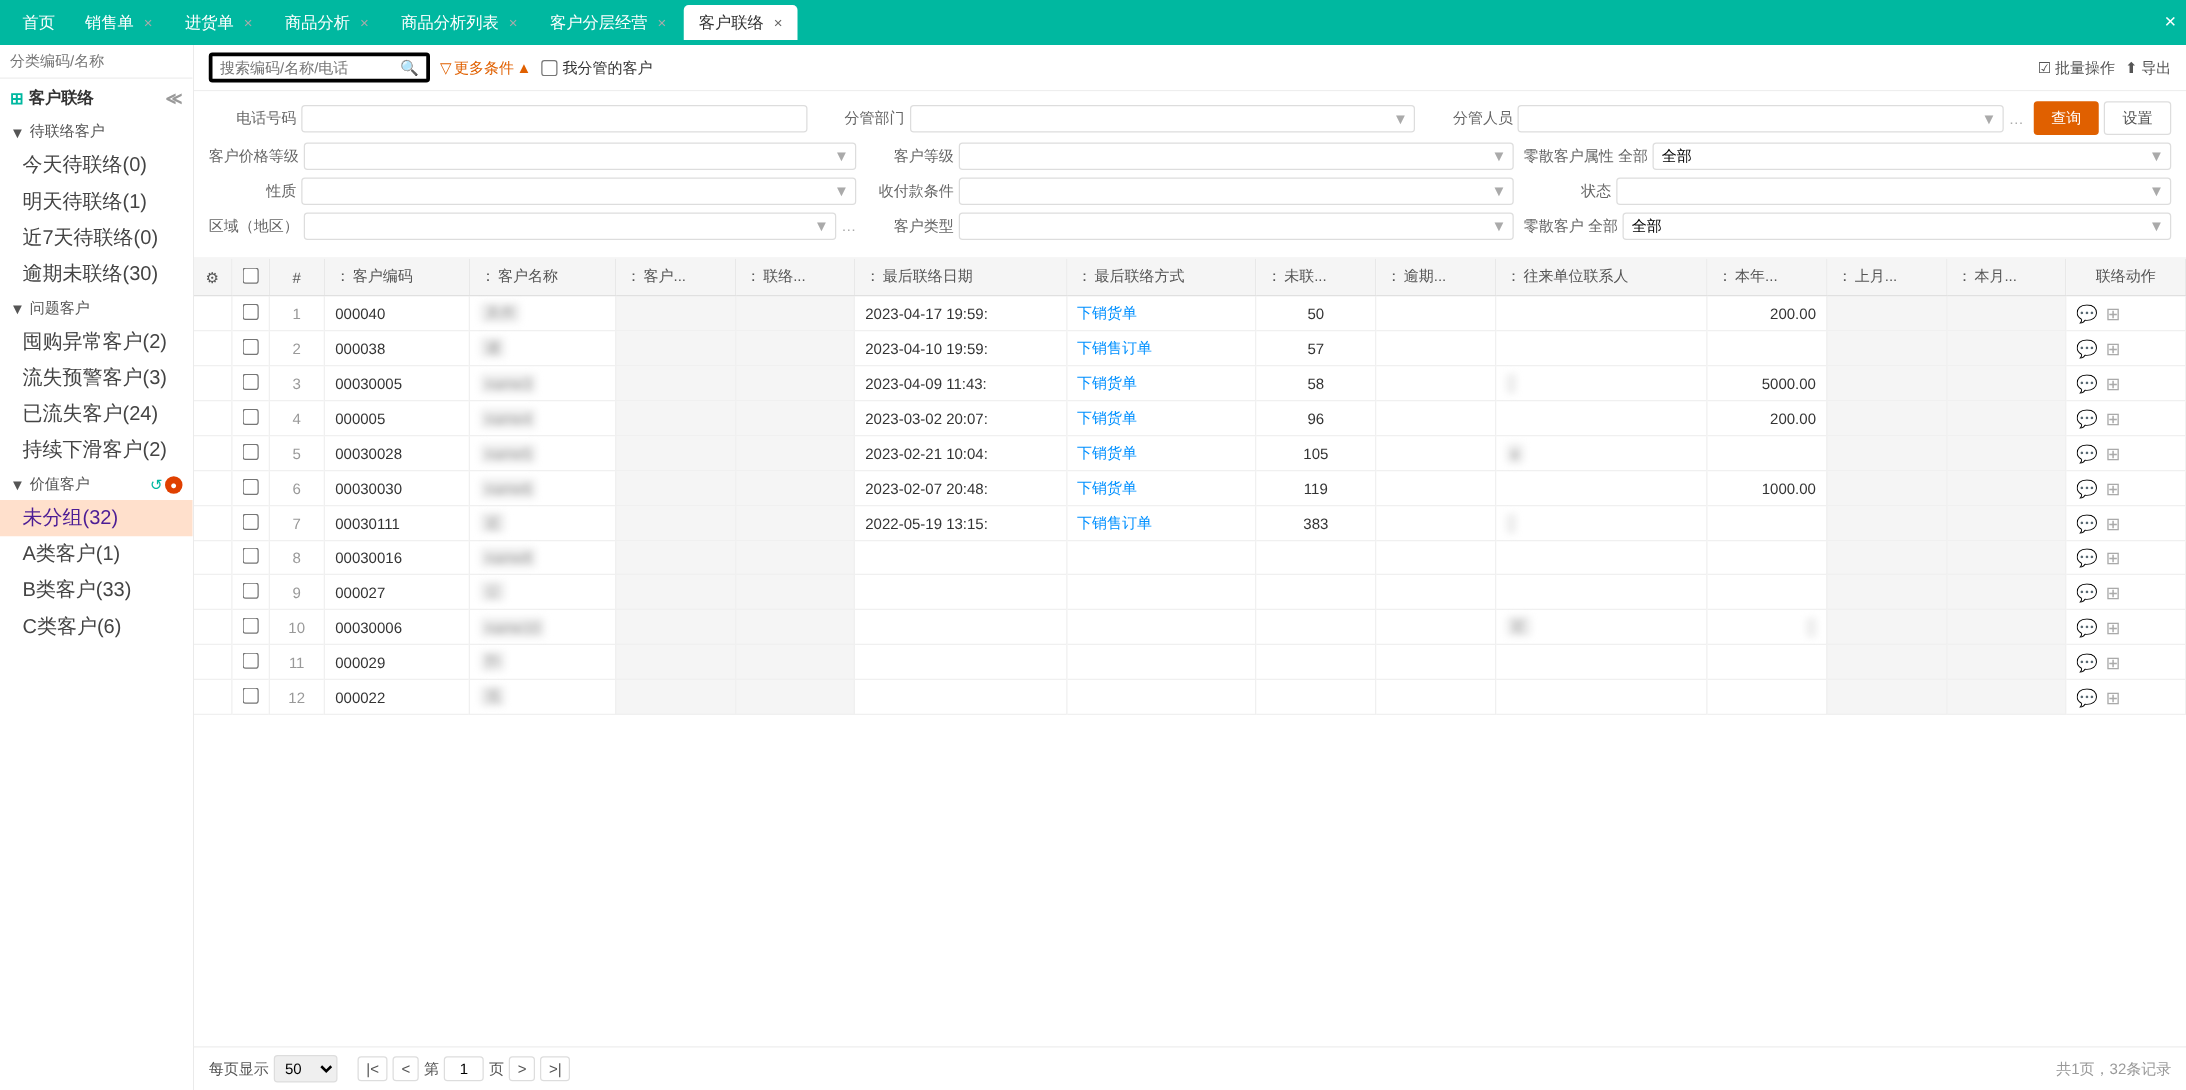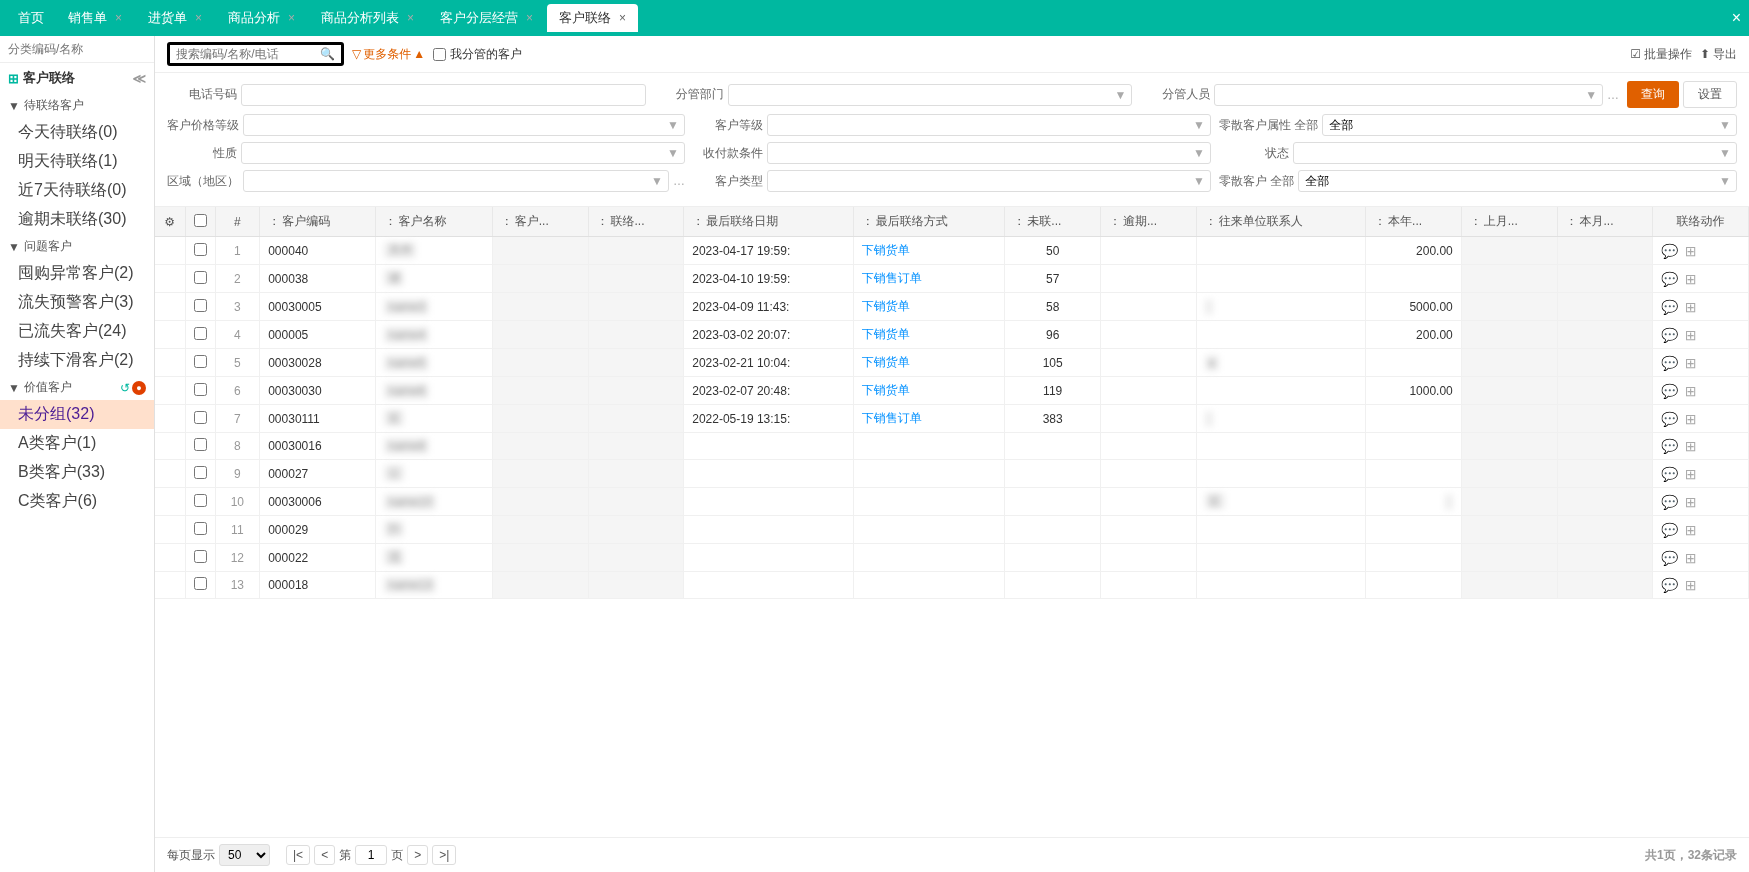--- a/index.html
+++ b/index.html
@@ -933,29 +933,6 @@
       </div>
     </td>
   </tr>
-            <tr>
-    <td class="td-center"></td>
-    <td class="td-center"><input type="checkbox" style=""></td>
-    <td class="row-num td-center">13</td>
-    <td>000018</td>
-    <td><span class="blurred">name13</span></td>
-    <td class="td-gray"></td>
-    <td class="td-gray"></td>
-    <td></td>
-    <td></td>
-    <td class="td-center td-num"></td>
-    <td></td>
-    <td></td>
-    <td class="td-right"></td>
-    <td class="td-right td-gray"></td>
-    <td class="td-right td-gray"></td>
-    <td>
-      <div class="action-icons">
-        <span class="action-icon">💬</span>
-        <span class="action-icon">⊞</span>
-      </div>
-    </td>
-  </tr>
           </tbody>
       </table>
     </div>

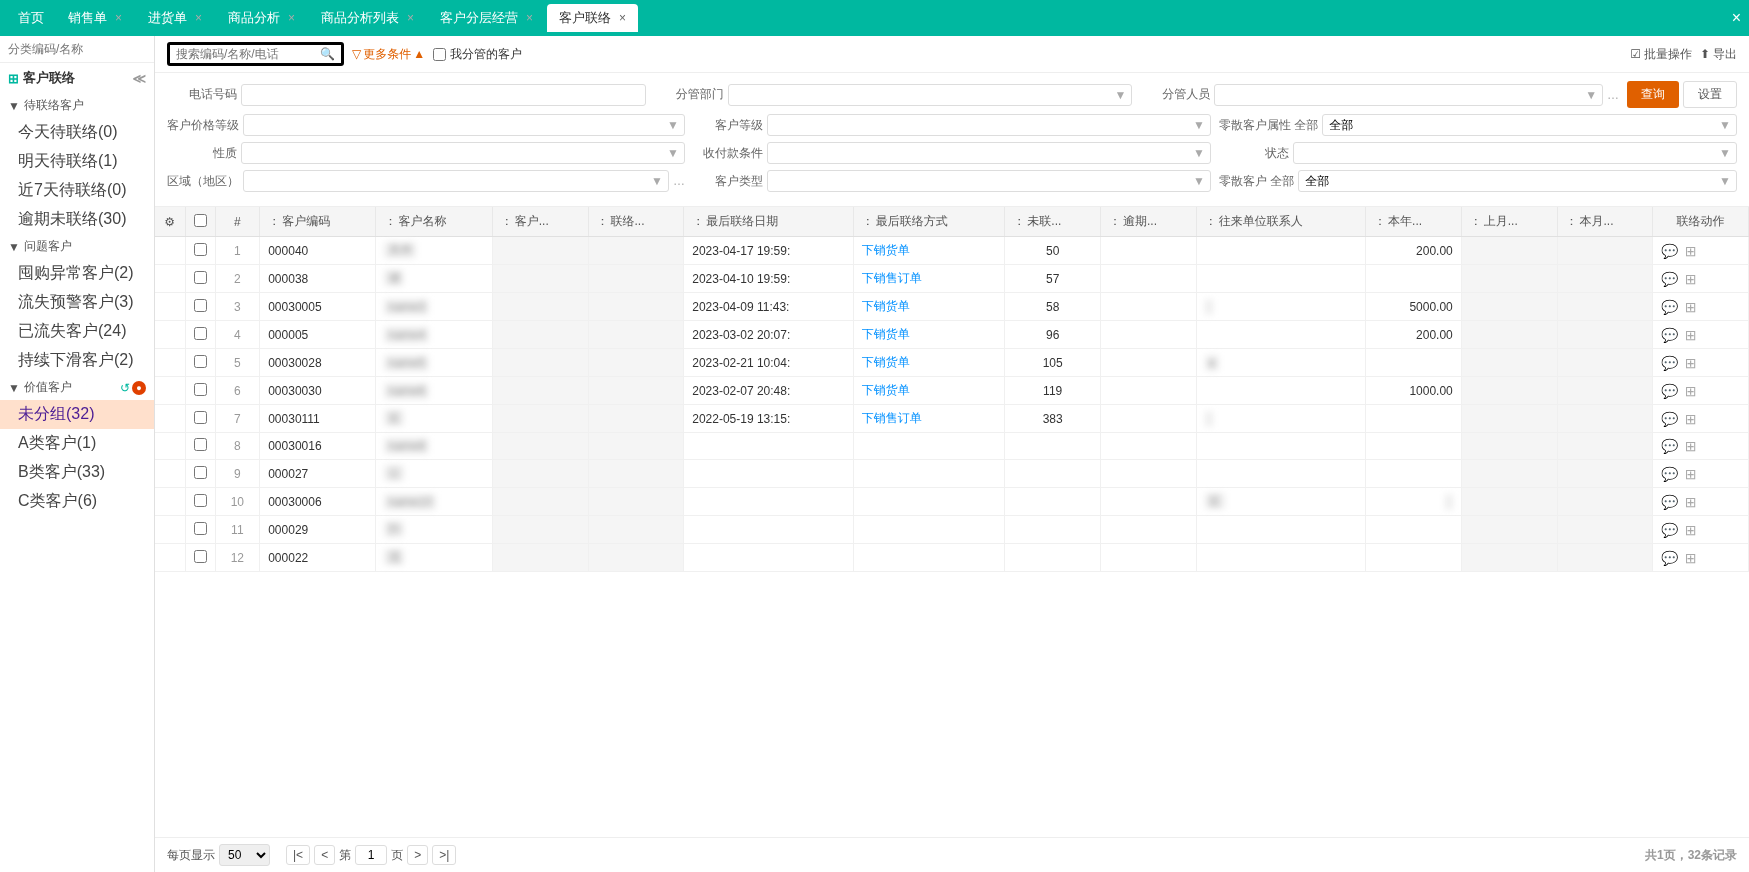--- a/index.html
+++ b/index.html
@@ -381,7 +381,6 @@
     .footer-total {
       margin-left: auto;
       color: #999;
-      font-weight: bold;
     }
 
     

